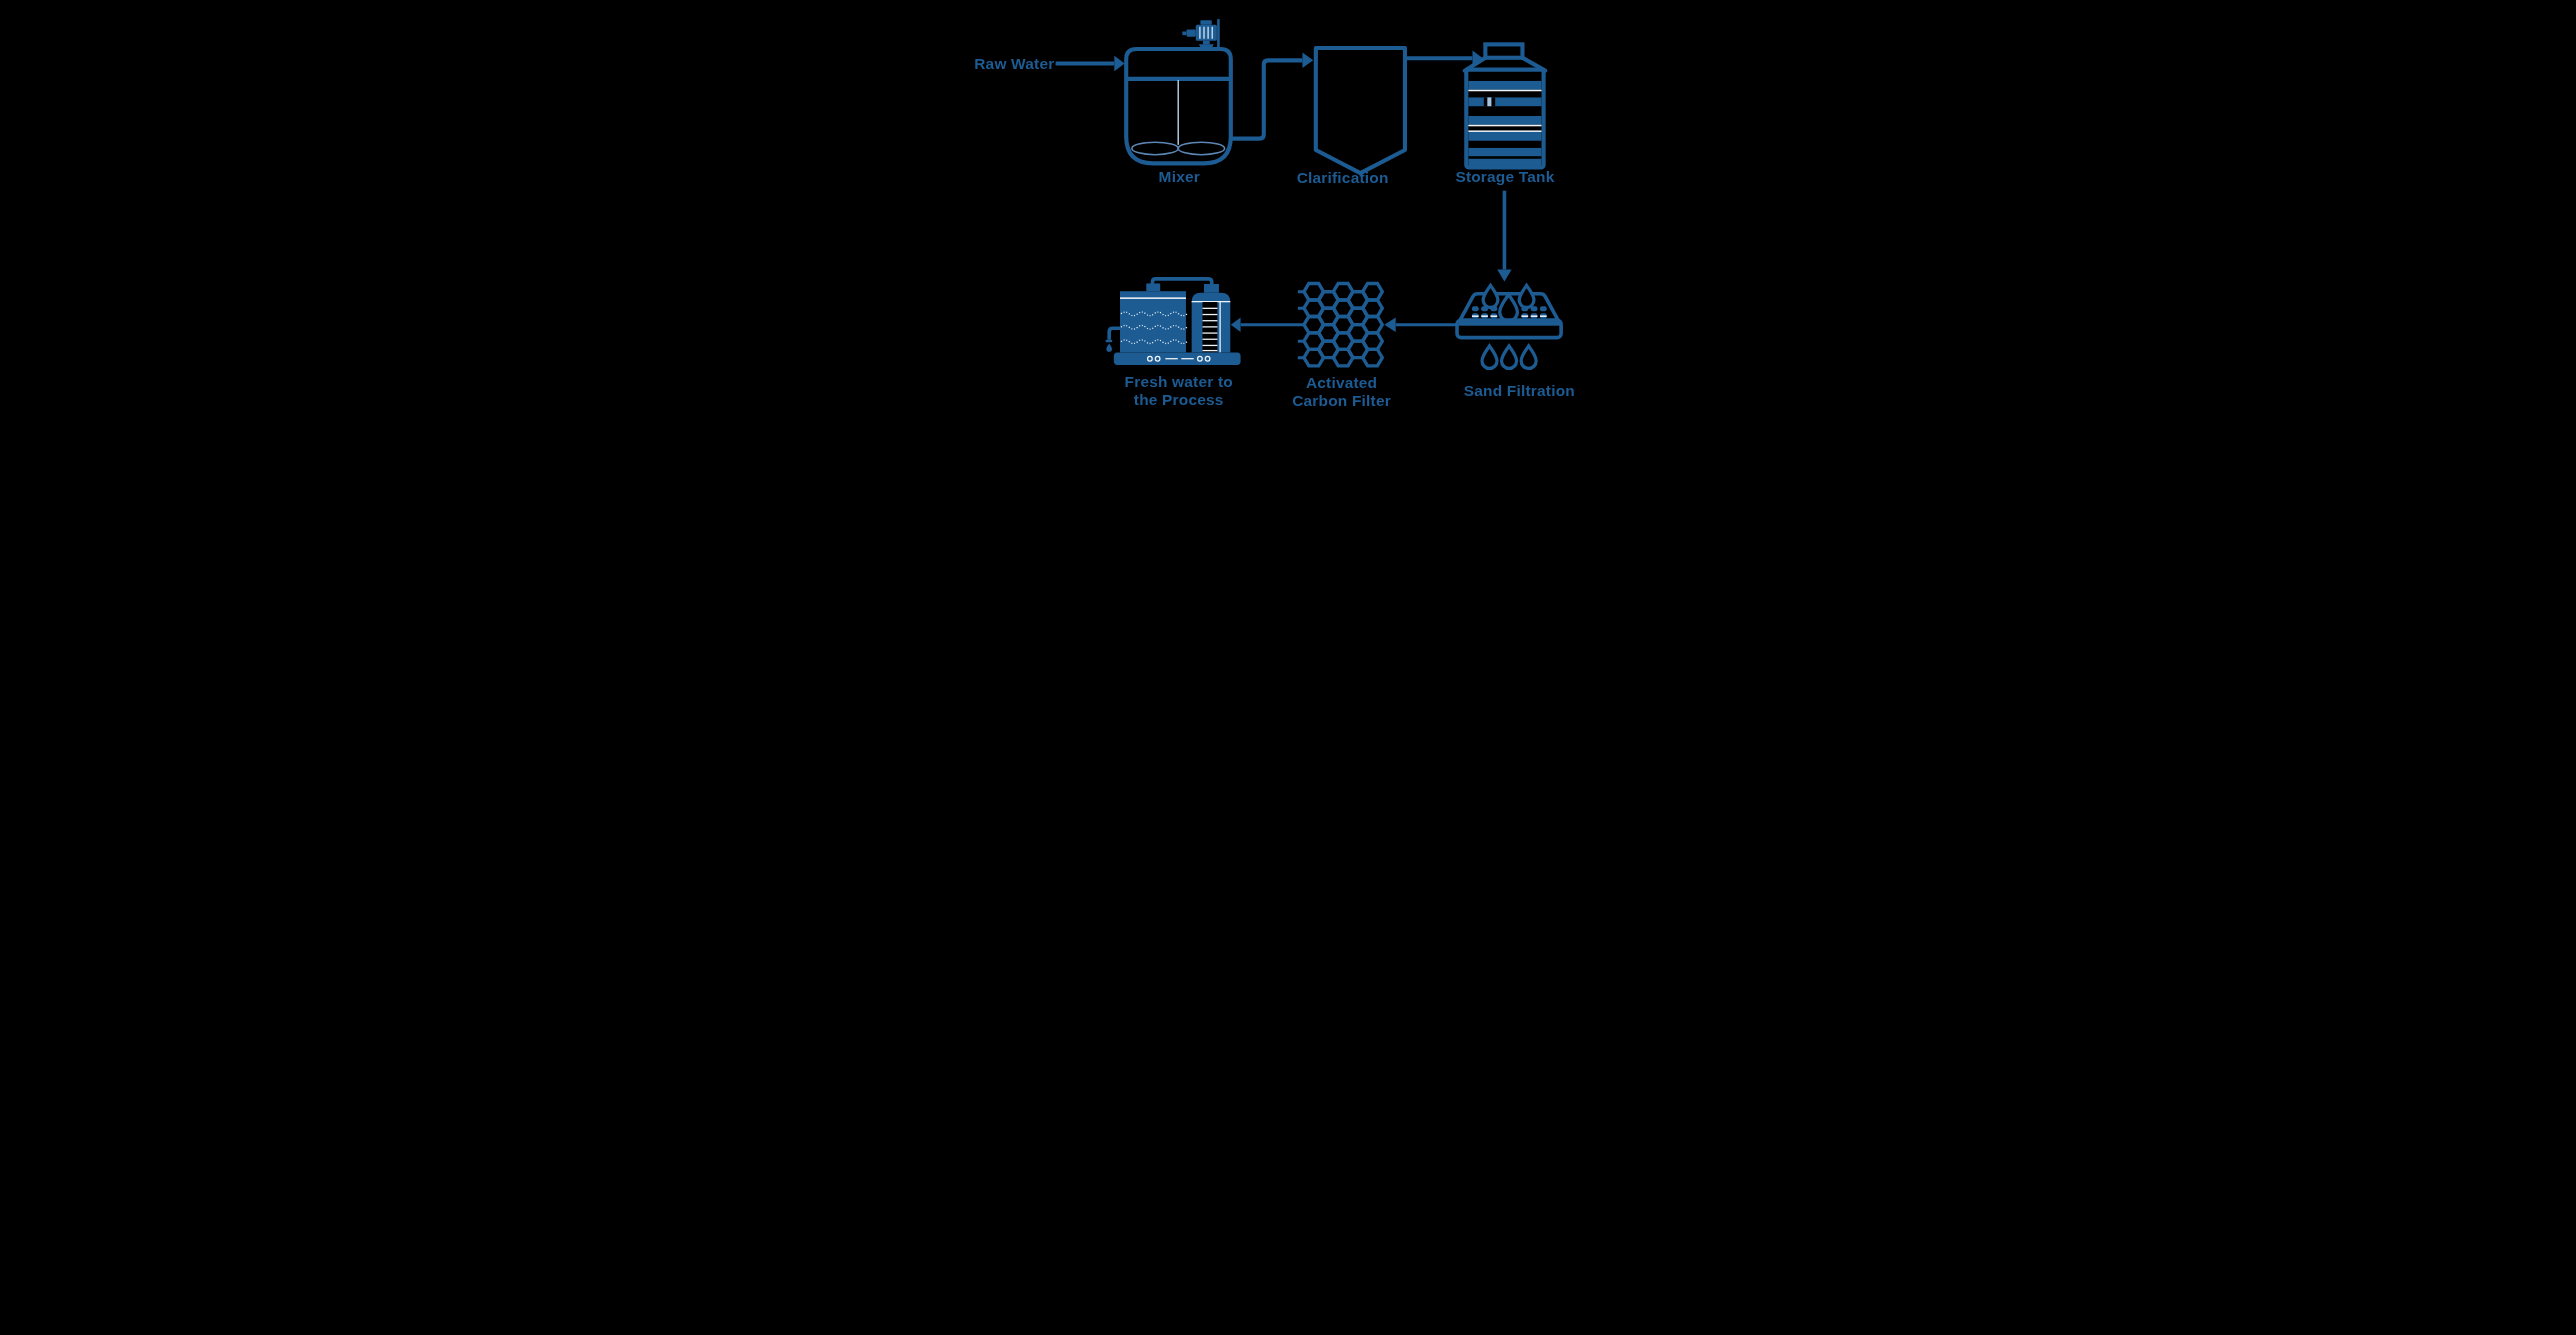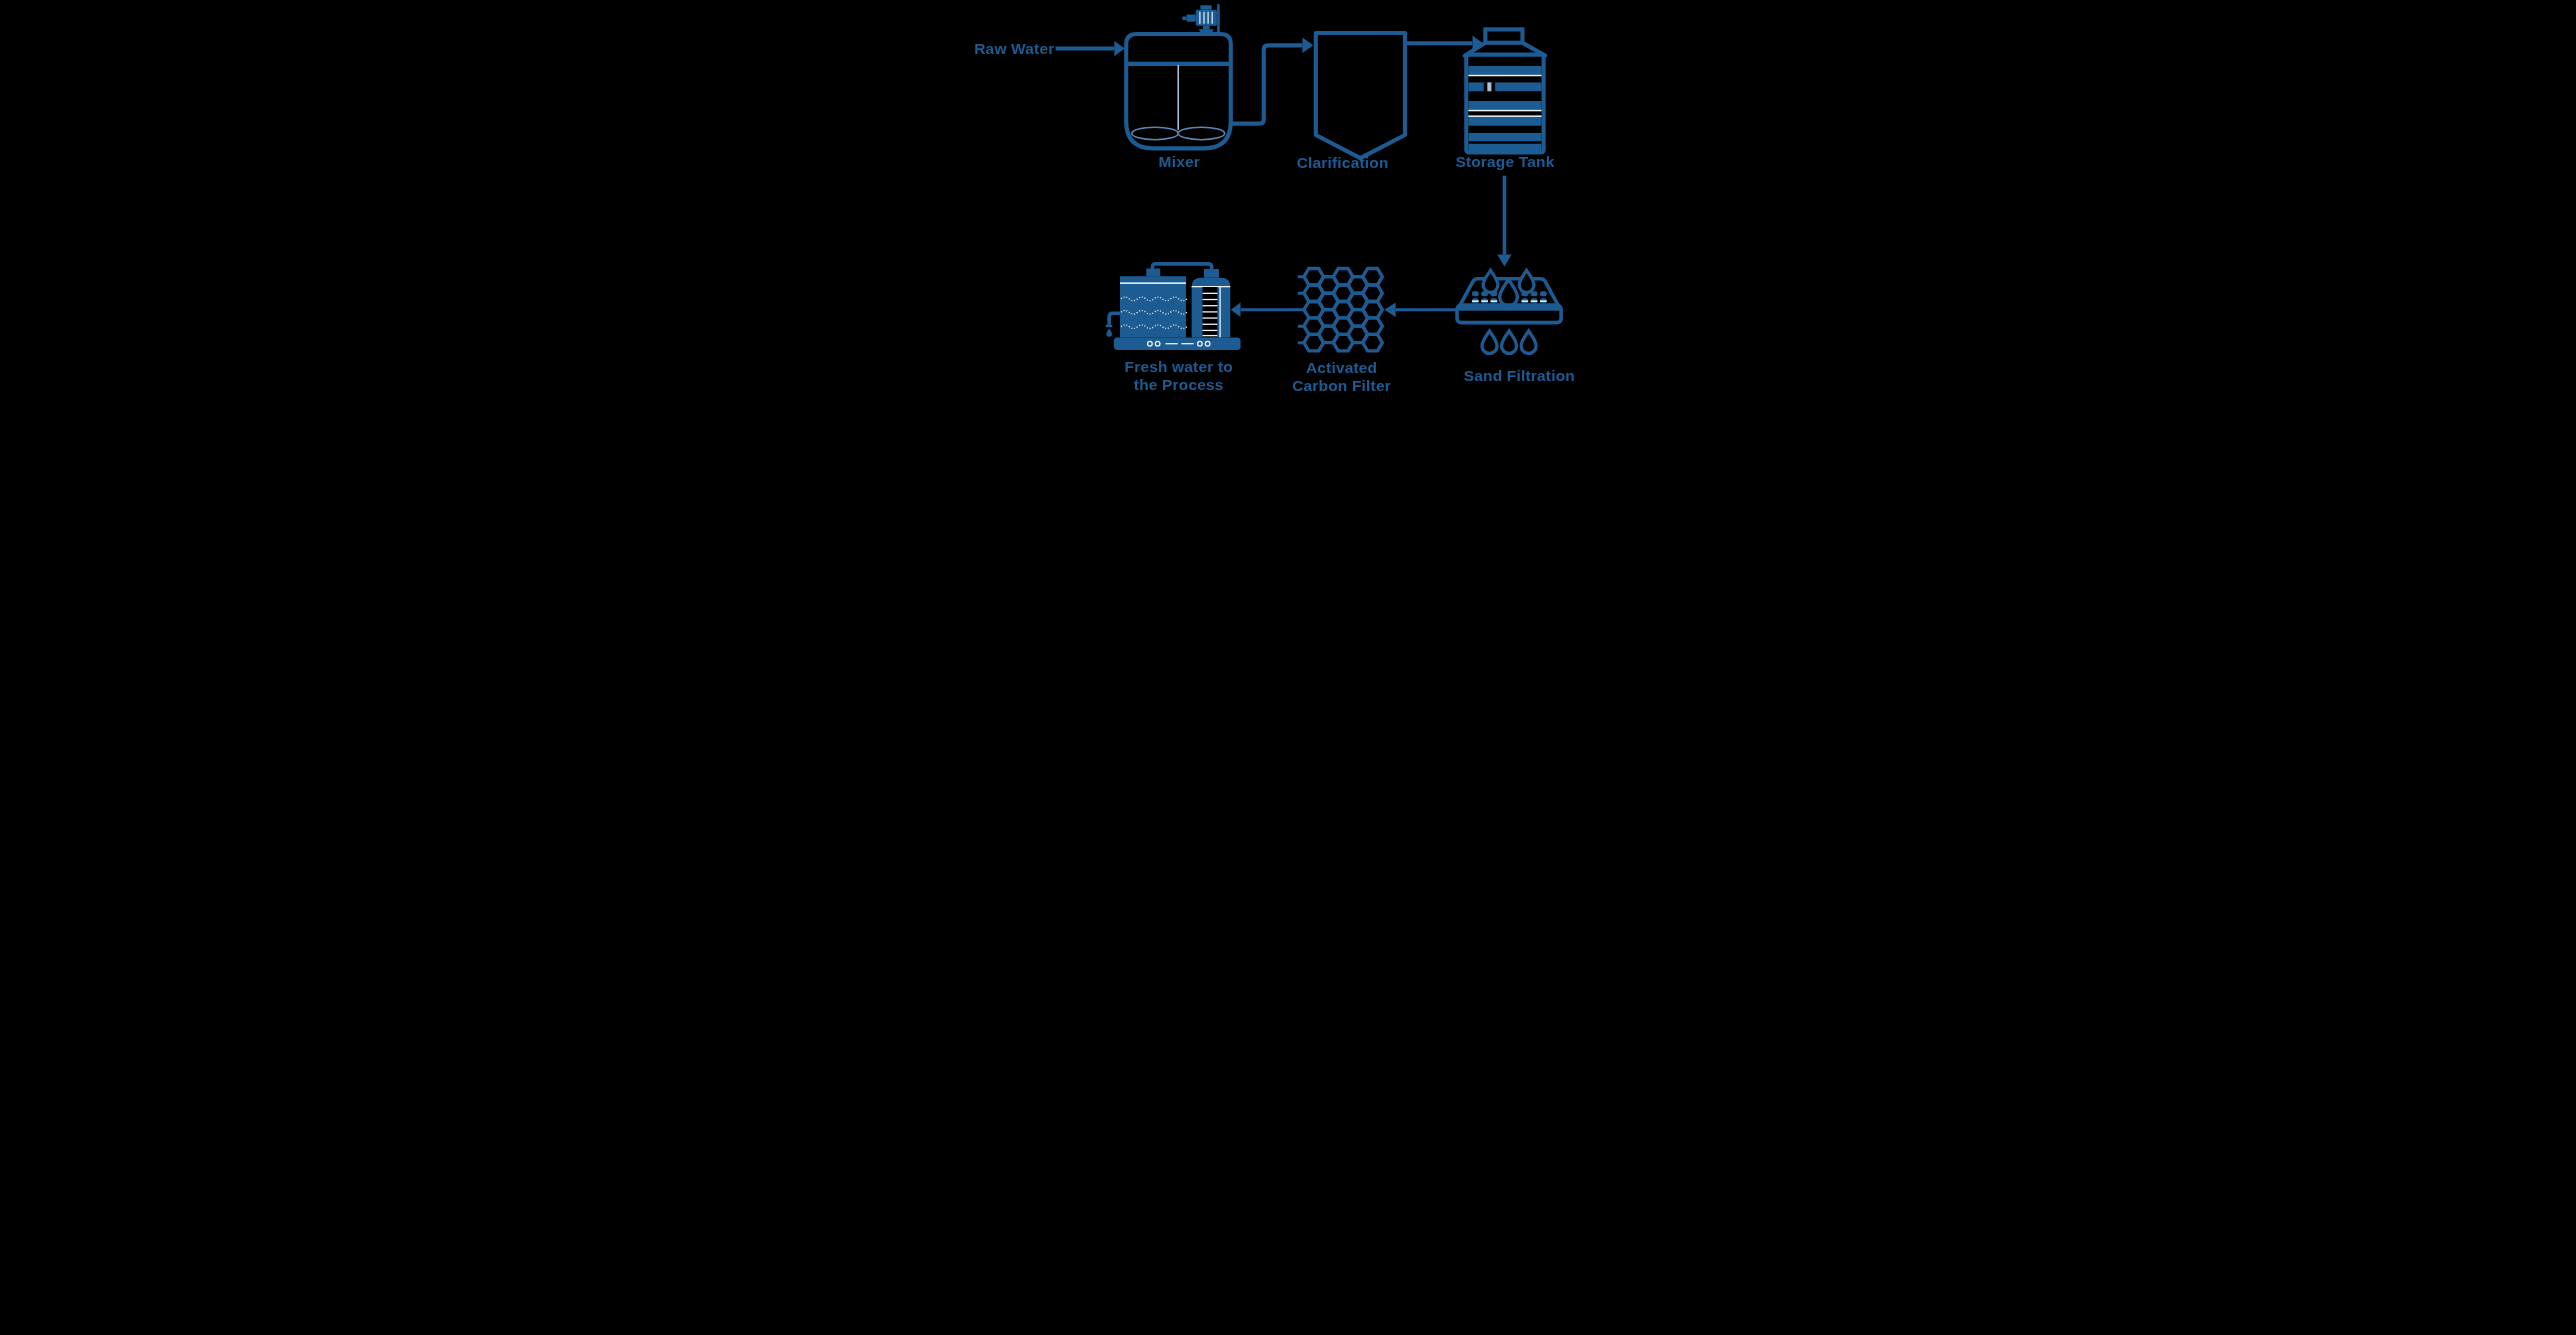--- a/index.html
+++ b/index.html
@@ -9,7 +9,7 @@
     --detail-white:#eef3f8;
   }
   html,body{margin:0;padding:0;background:var(--background);}
-  .stage{width:808px;height:404px;position:relative;margin:0 auto;background:var(--background);}
+  .stage{width:808px;height:404px;position:relative;margin:15px auto;background:var(--background);}
   svg{display:block;width:100%;height:100%;}
   
   .s8{stroke:var(--primary);stroke-width:8;fill:none;}

